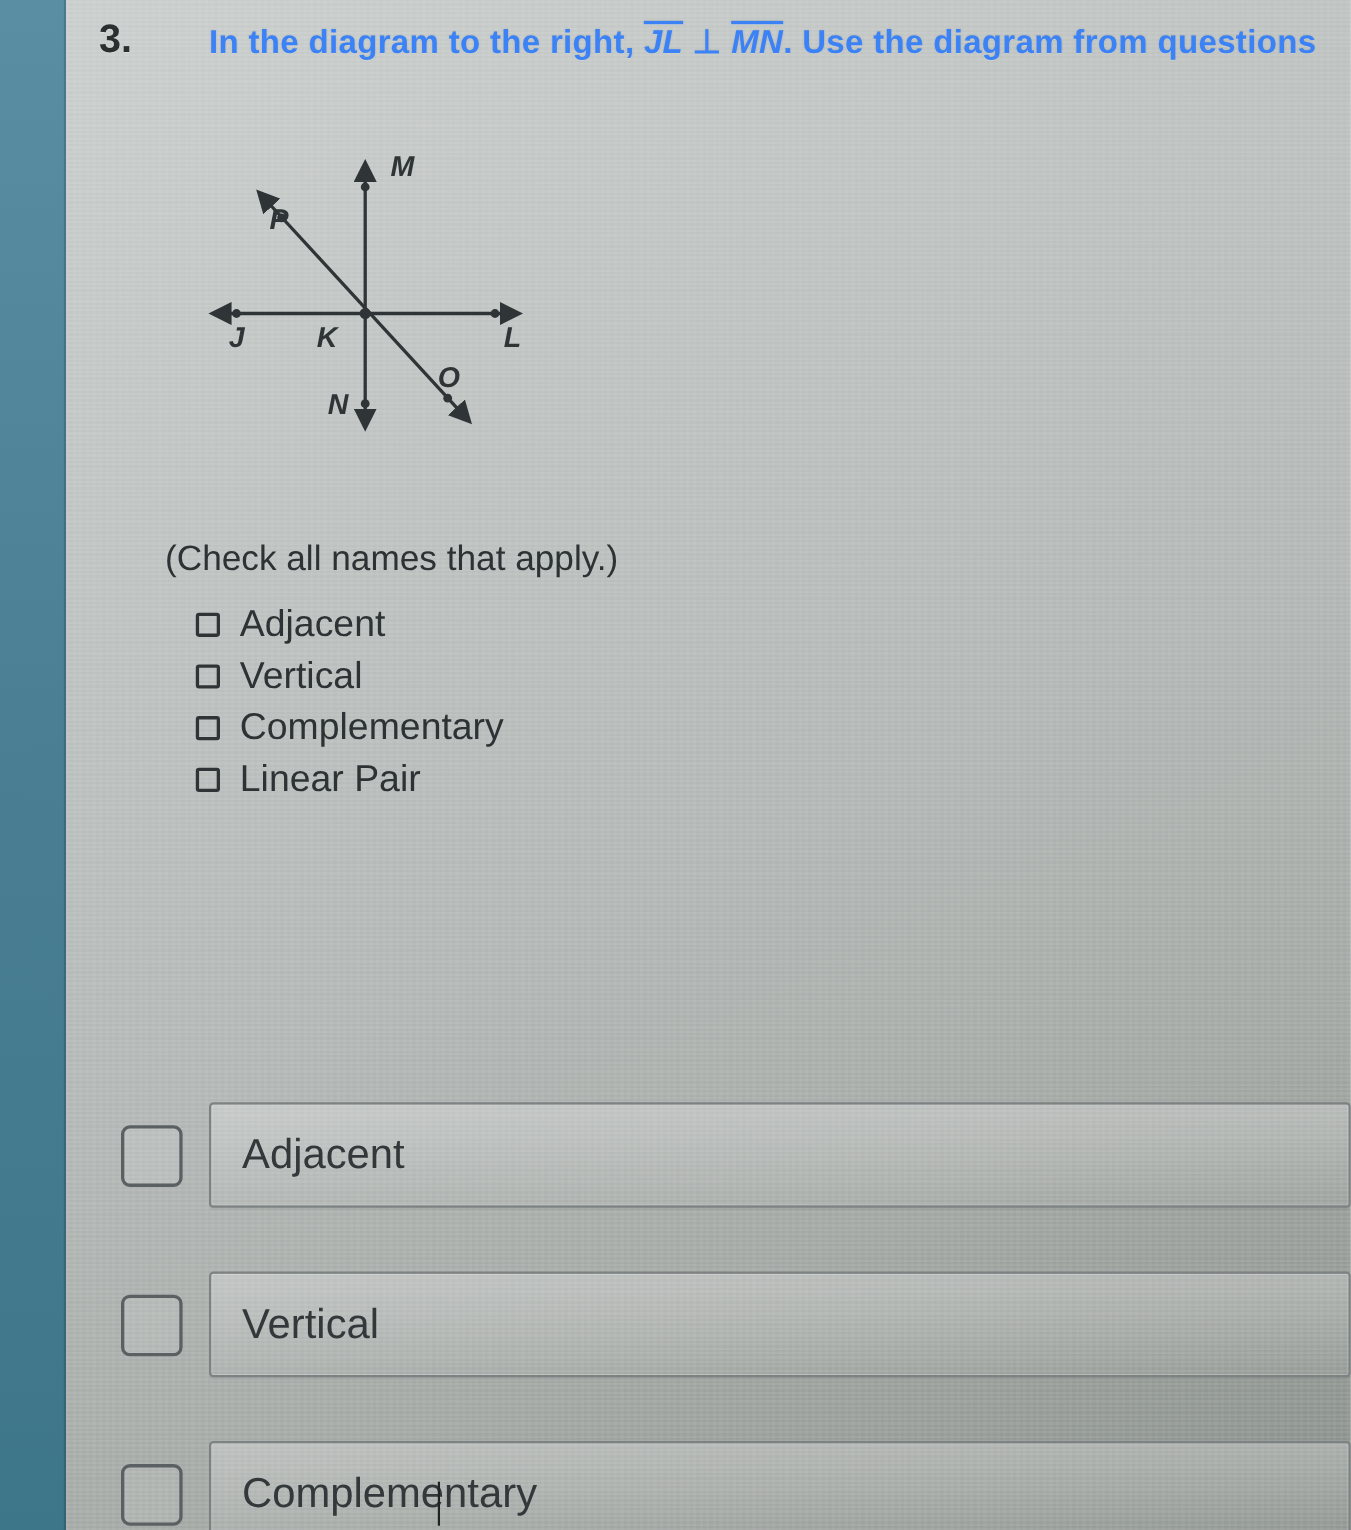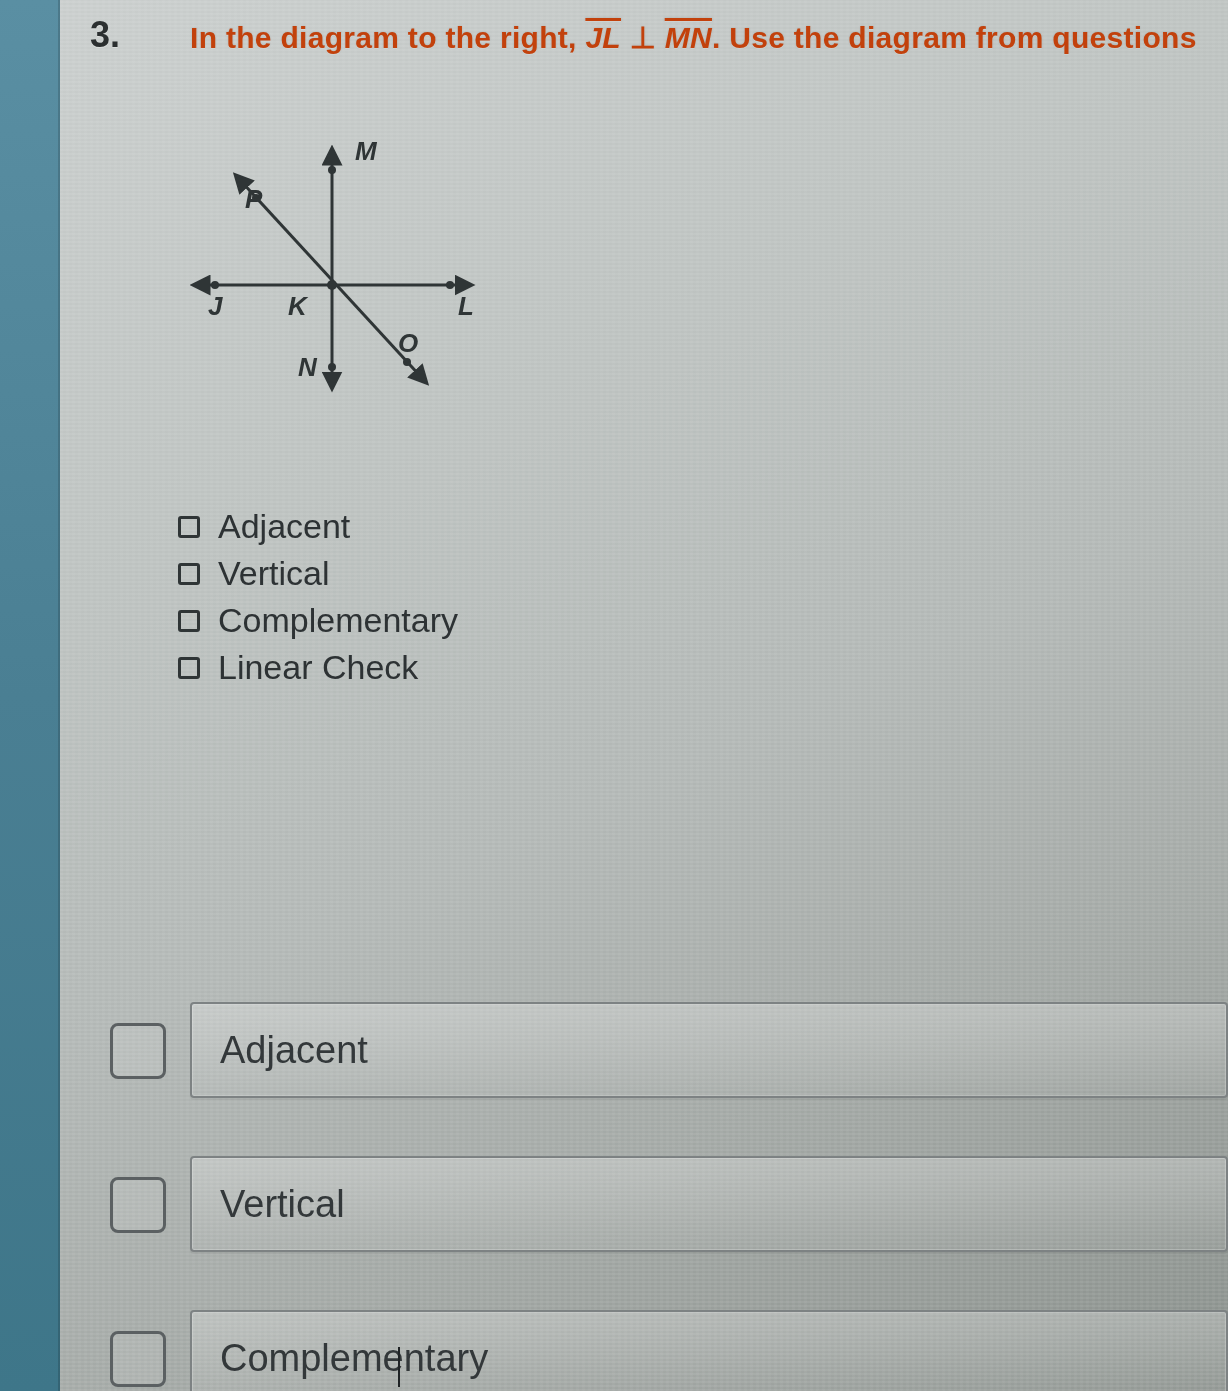--- a/index.html
+++ b/index.html
@@ -36,7 +36,7 @@
     position: absolute;
     left: 190px; top: 20px; right: 8px;
     font-size: 30px; font-weight: 700;
-    color: #c2410c;
+    color: #3b82f6;
     letter-spacing: 0.3px;
     text-shadow: 0 1px 0 rgba(255,255,255,0.25), 0 0 2px rgba(0,0,0,0.15);
   }

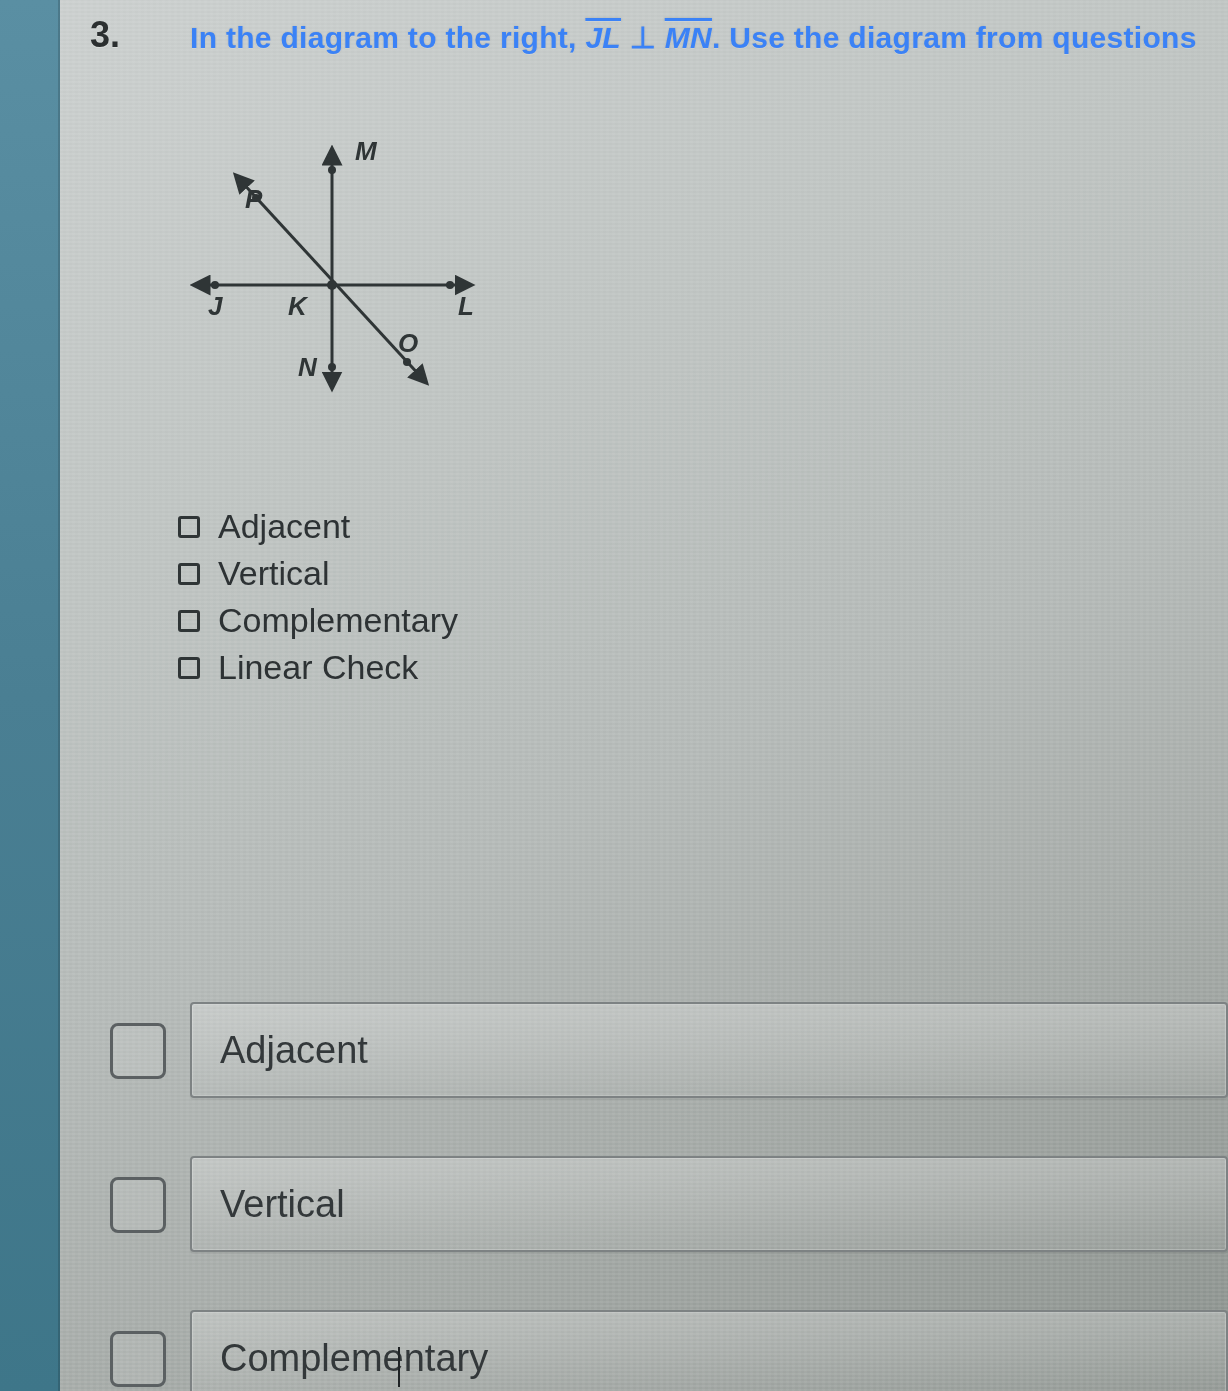--- a/index.html
+++ b/index.html
@@ -167,6 +167,7 @@
 </div>
 
 <div class="classify-block">
+  <div class="classify-sub">(Check all names that apply.)</div>
   <div class="bullet-list">
     <div class="bullet-item">
       <span class="bullet-box"></span>

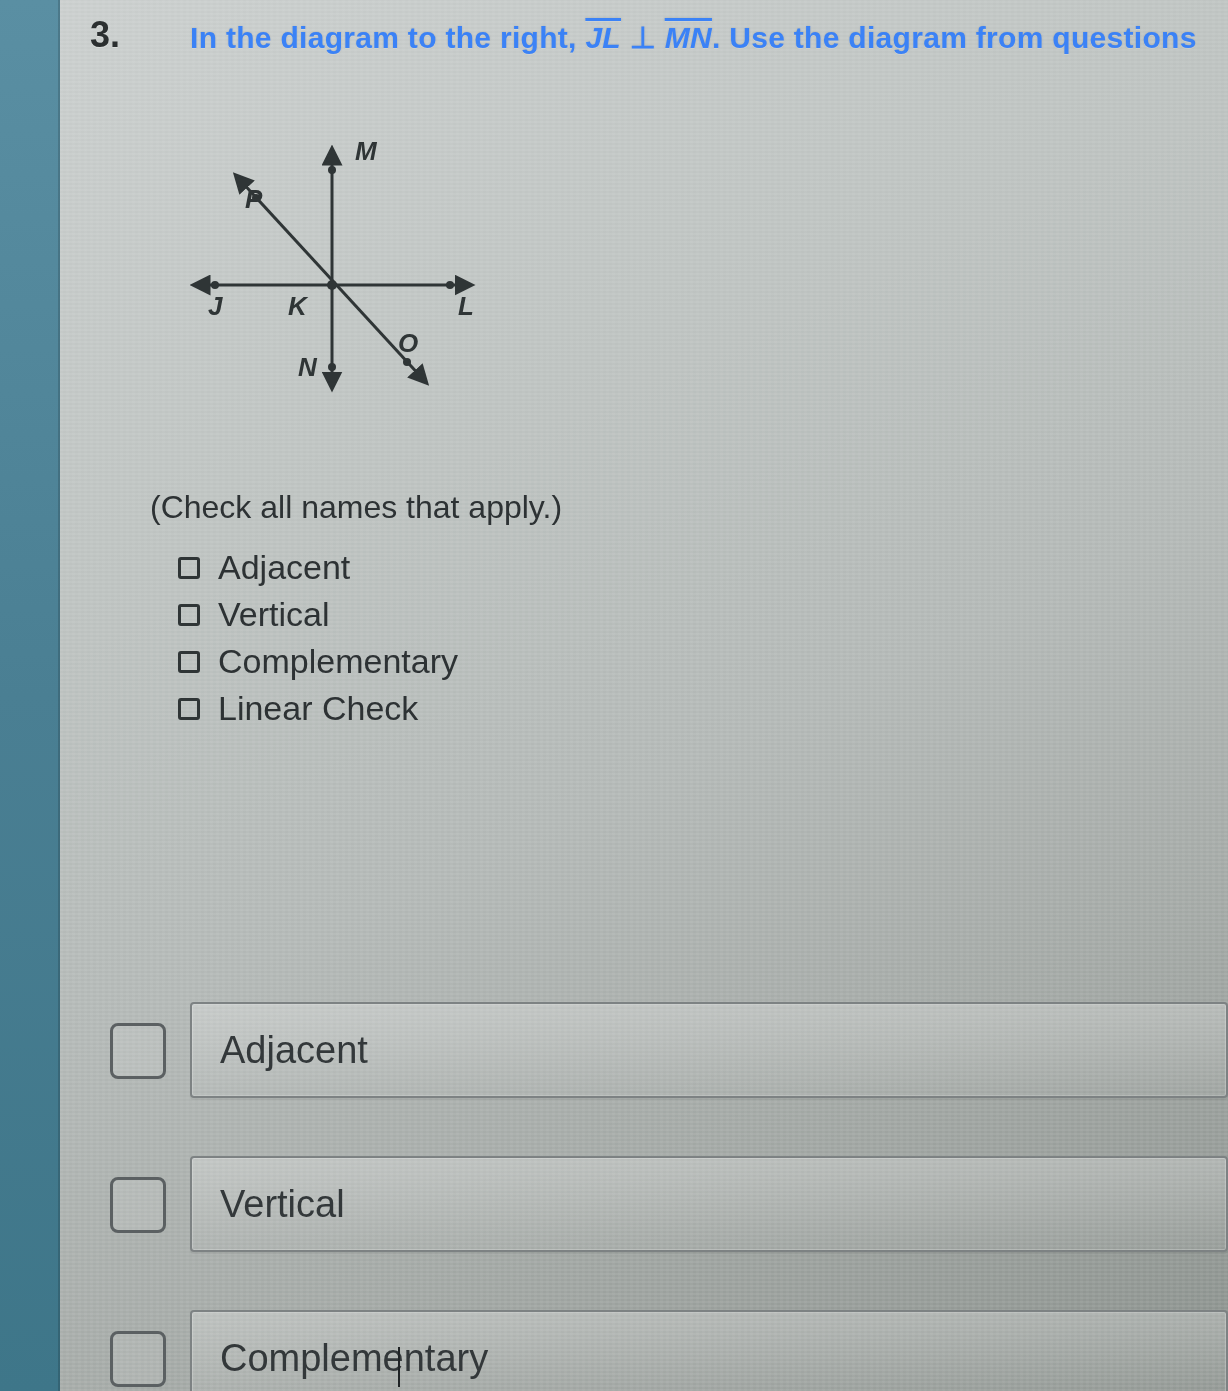--- a/index.html
+++ b/index.html
@@ -183,7 +183,7 @@
     </div>
     <div class="bullet-item">
       <span class="bullet-box"></span>
-      <span>Linear Check</span>
+      <span>Linear Pair</span>
     </div>
   </div>
 </div>

